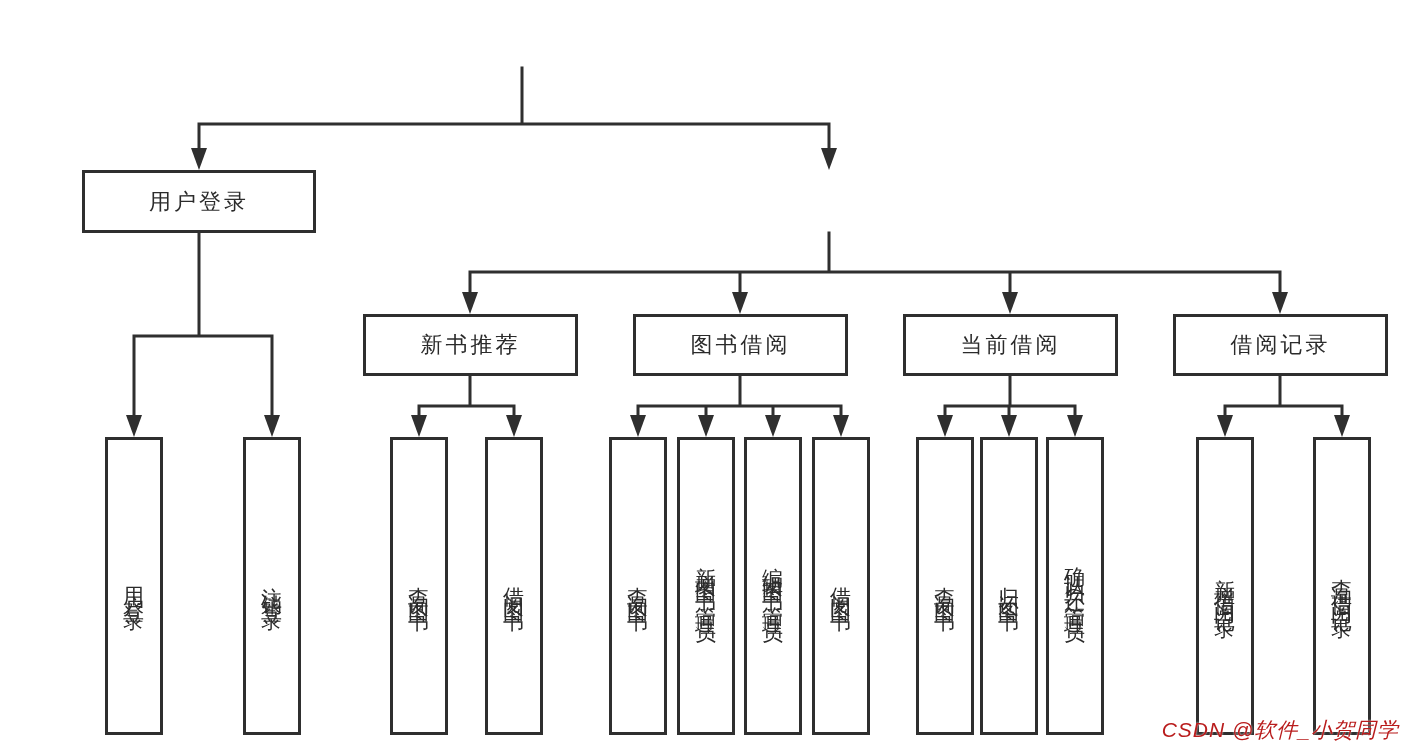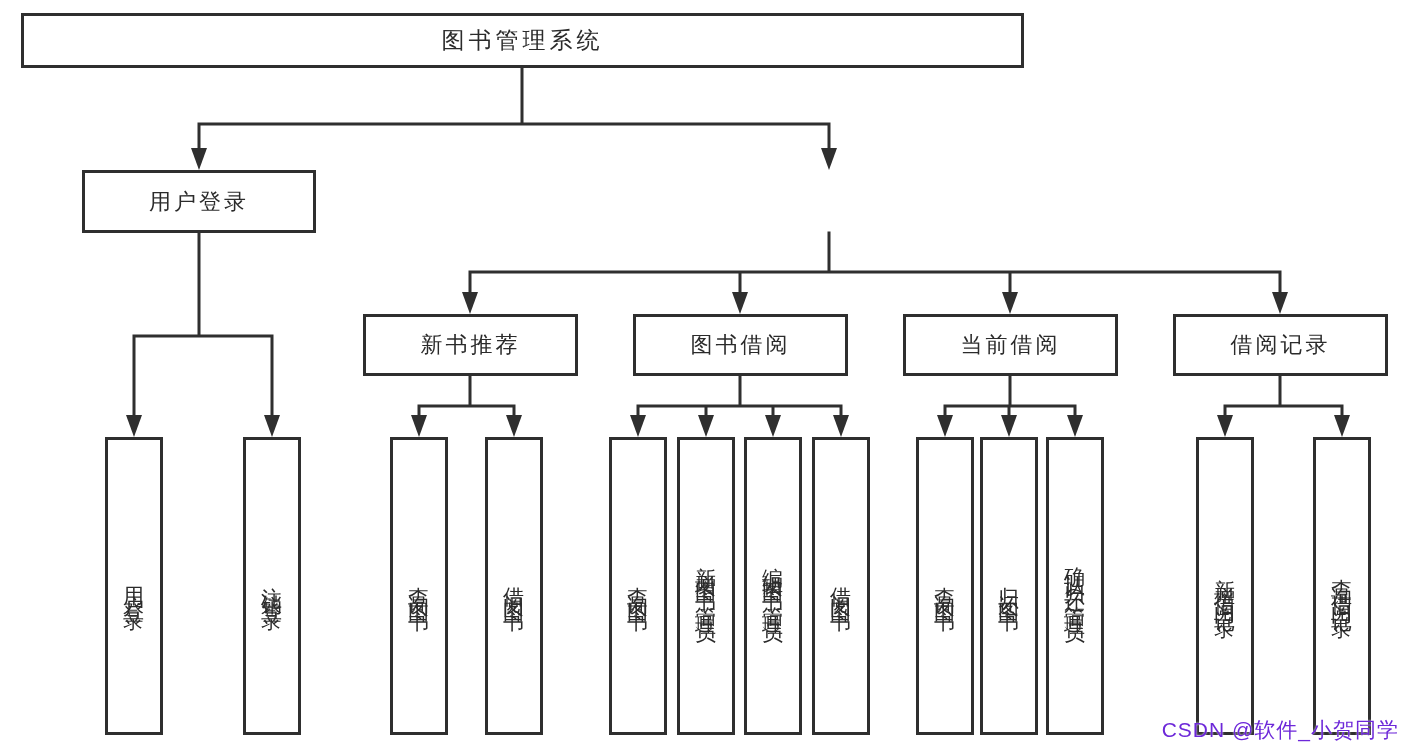--- a/index.html
+++ b/index.html
@@ -95,9 +95,6 @@
     </g>
   </svg>
 
-  <div class="node node-h node-root" style="left:21px; top:13px; width:1003px; height:55px;">
-    <span>图书管理系统</span>
-  </div>
 
   <div class="node node-h" style="left:82px; top:170px; width:234px; height:63px;">
     <span>用户登录</span>

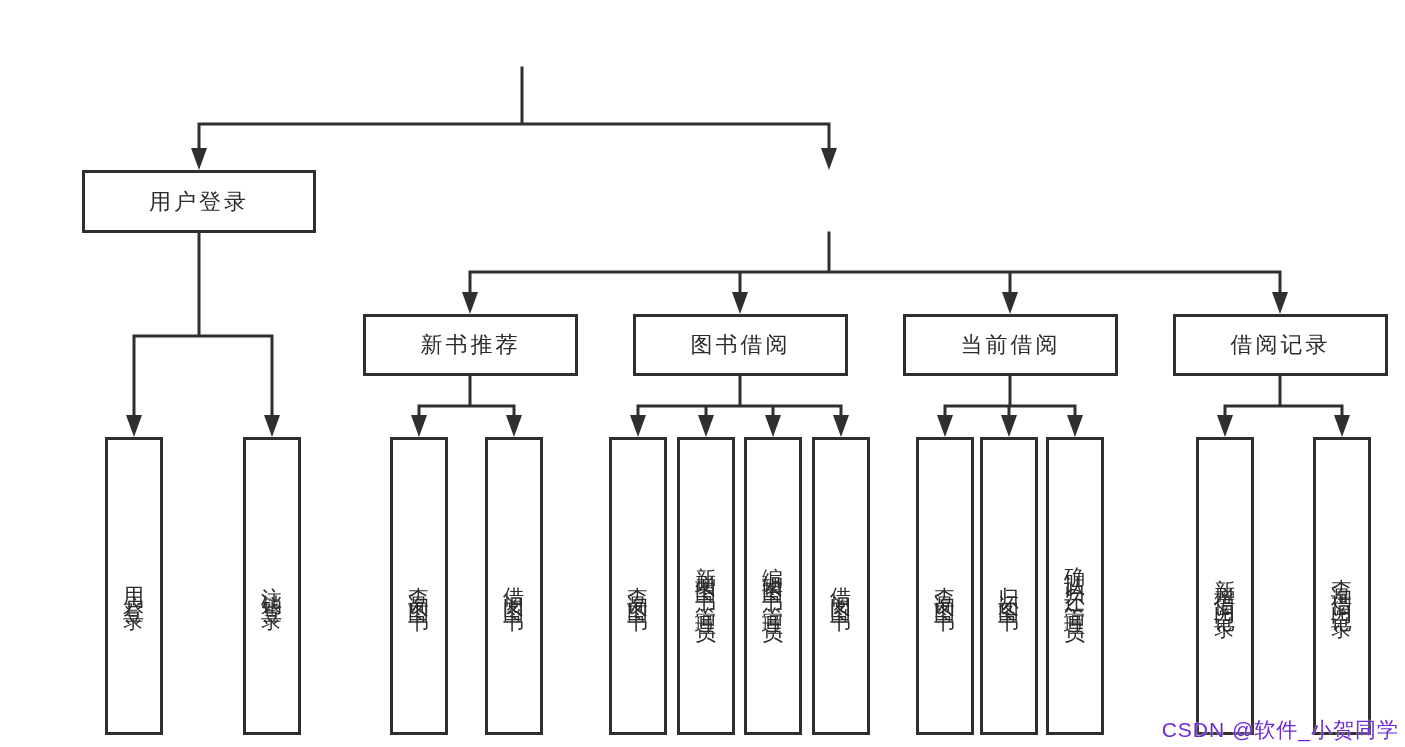--- a/index.html
+++ b/index.html
@@ -44,10 +44,11 @@
     bottom: 3px;
     font-size: 21px;
     letter-spacing: 1px;
-    color: #6d28d9;
+    color: #b91c1c;
     text-shadow: 0 0 2px #ffffff;
     z-index: 5;
     white-space: nowrap;
+    font-style: italic;
   }
 </style>
 </head>

